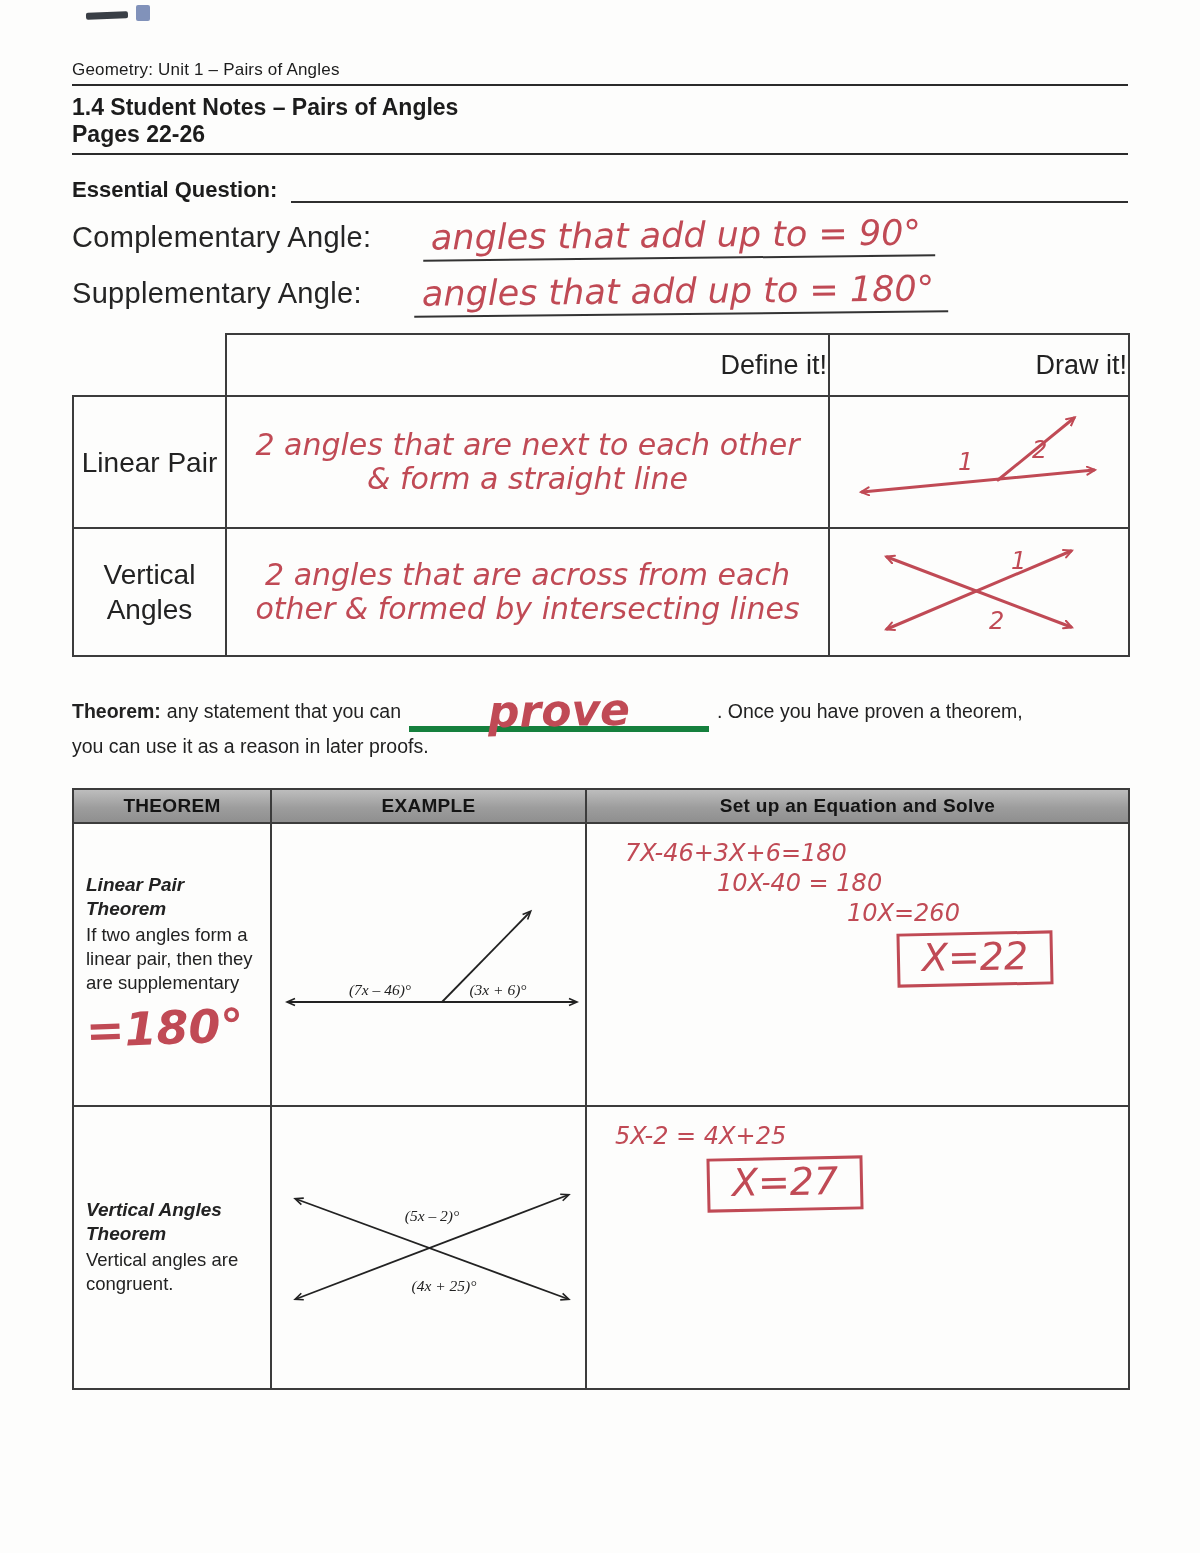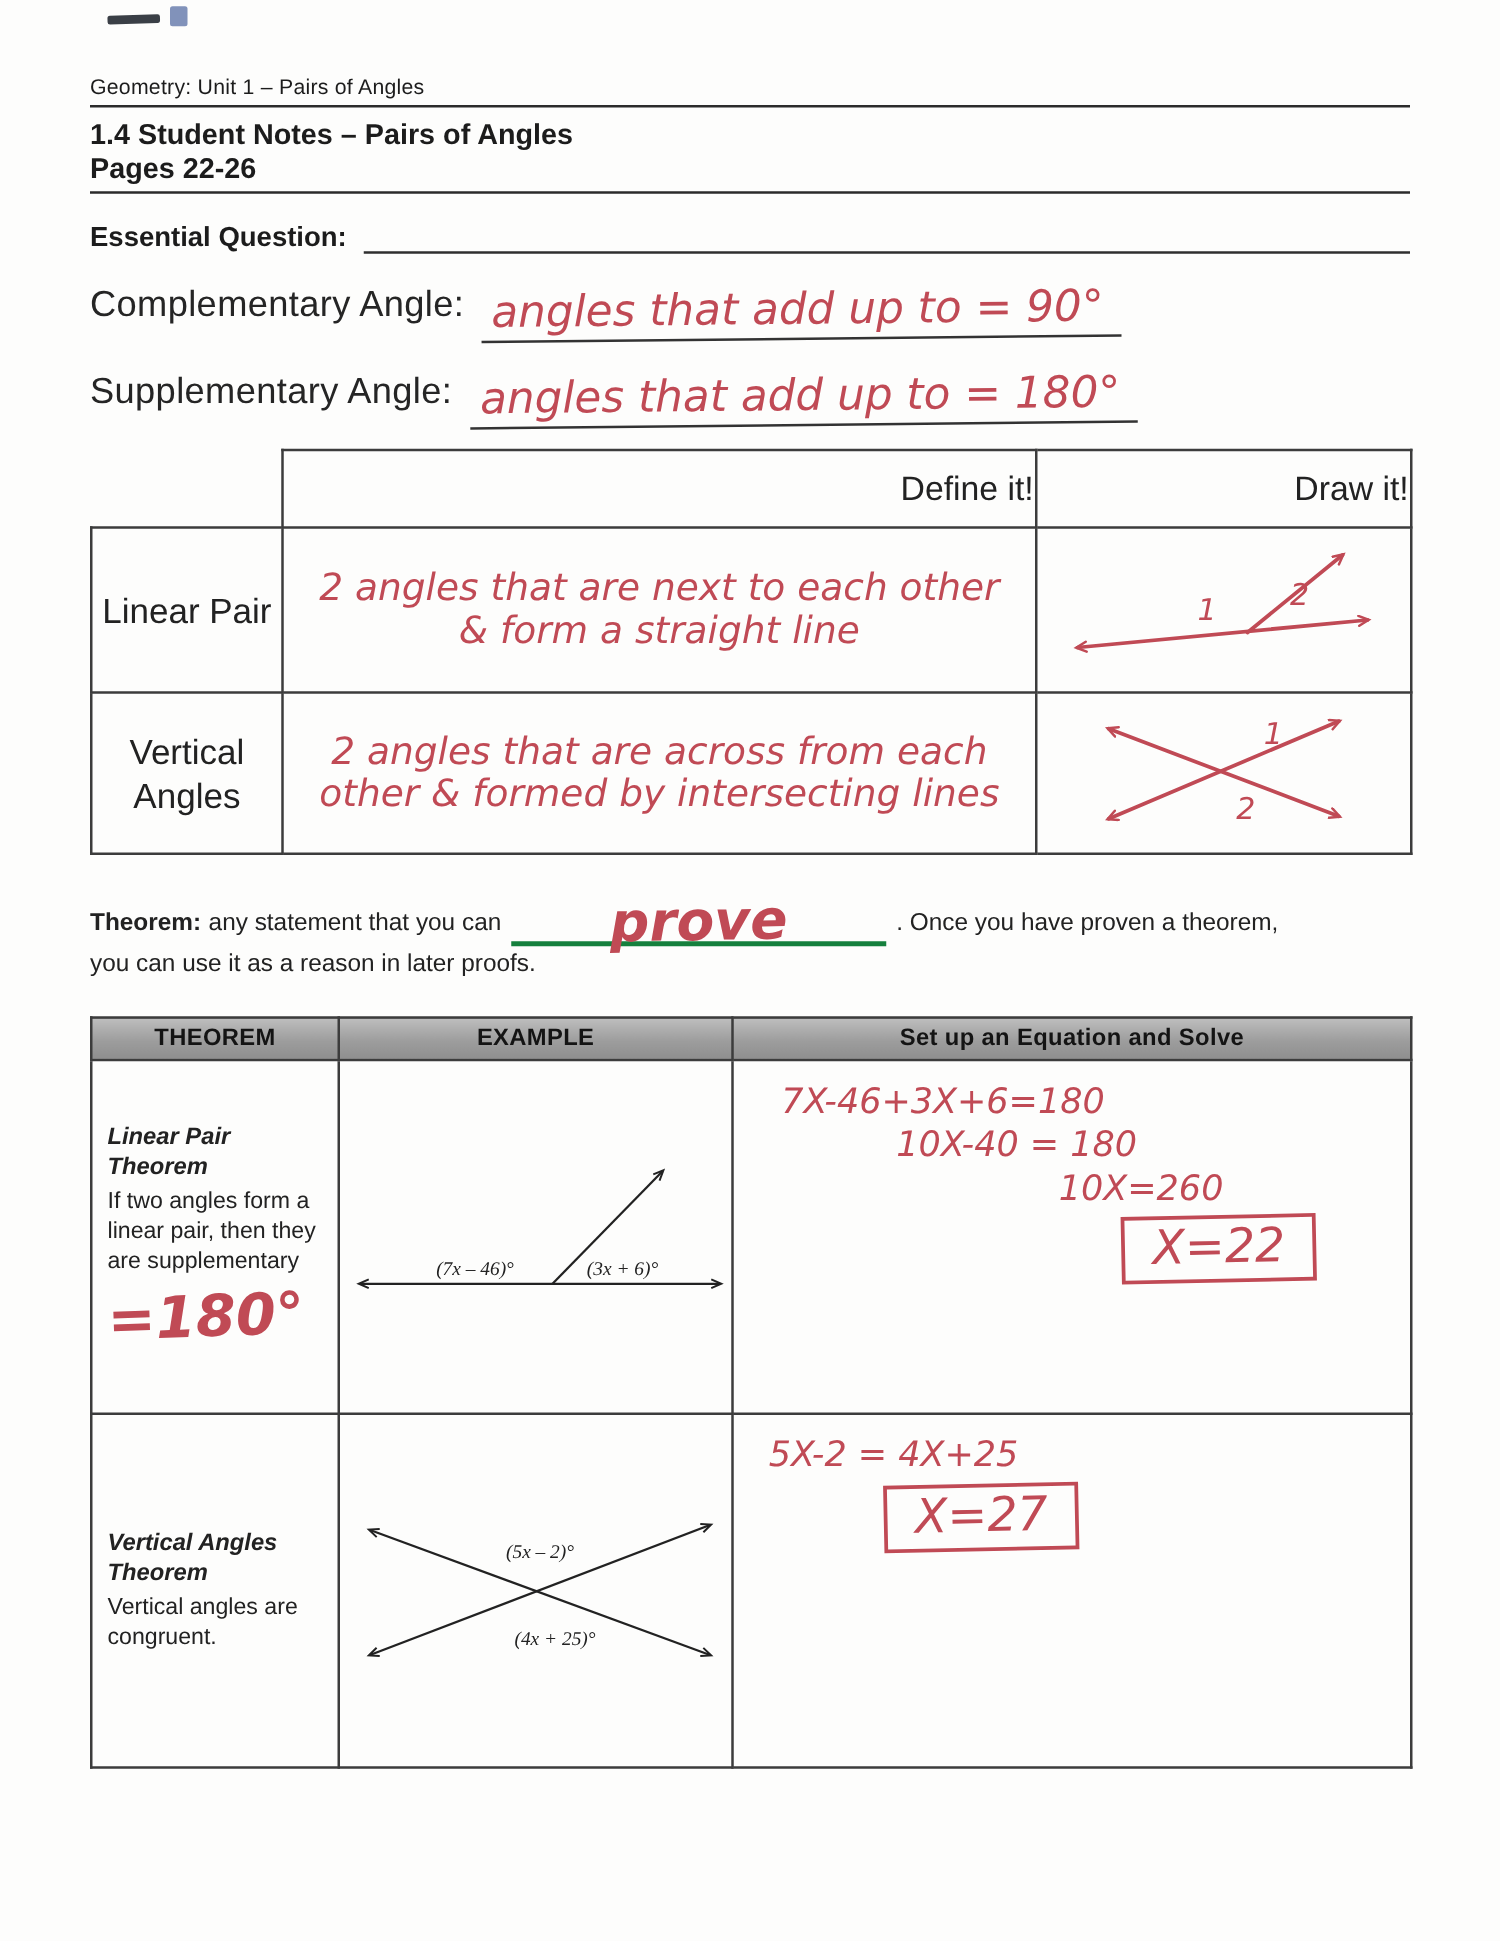--- a/index.html
+++ b/index.html
@@ -36,7 +36,7 @@
     color:#c04a55;
   }
 
-  .angle-row { margin-top:25px; display:flex; align-items:flex-start; }
+  .angle-row { margin-top:12px; display:flex; align-items:center;gap:38px; }
   .angle-label { font-size:29px; color:#252525; white-space:nowrap; letter-spacing:.3px;}
   .hw-answer { font-size:35px; margin-left:14px; border-bottom:2.5px solid #333; padding:0 14px 2px 8px; transform:rotate(-0.6deg); white-space:nowrap;}
 

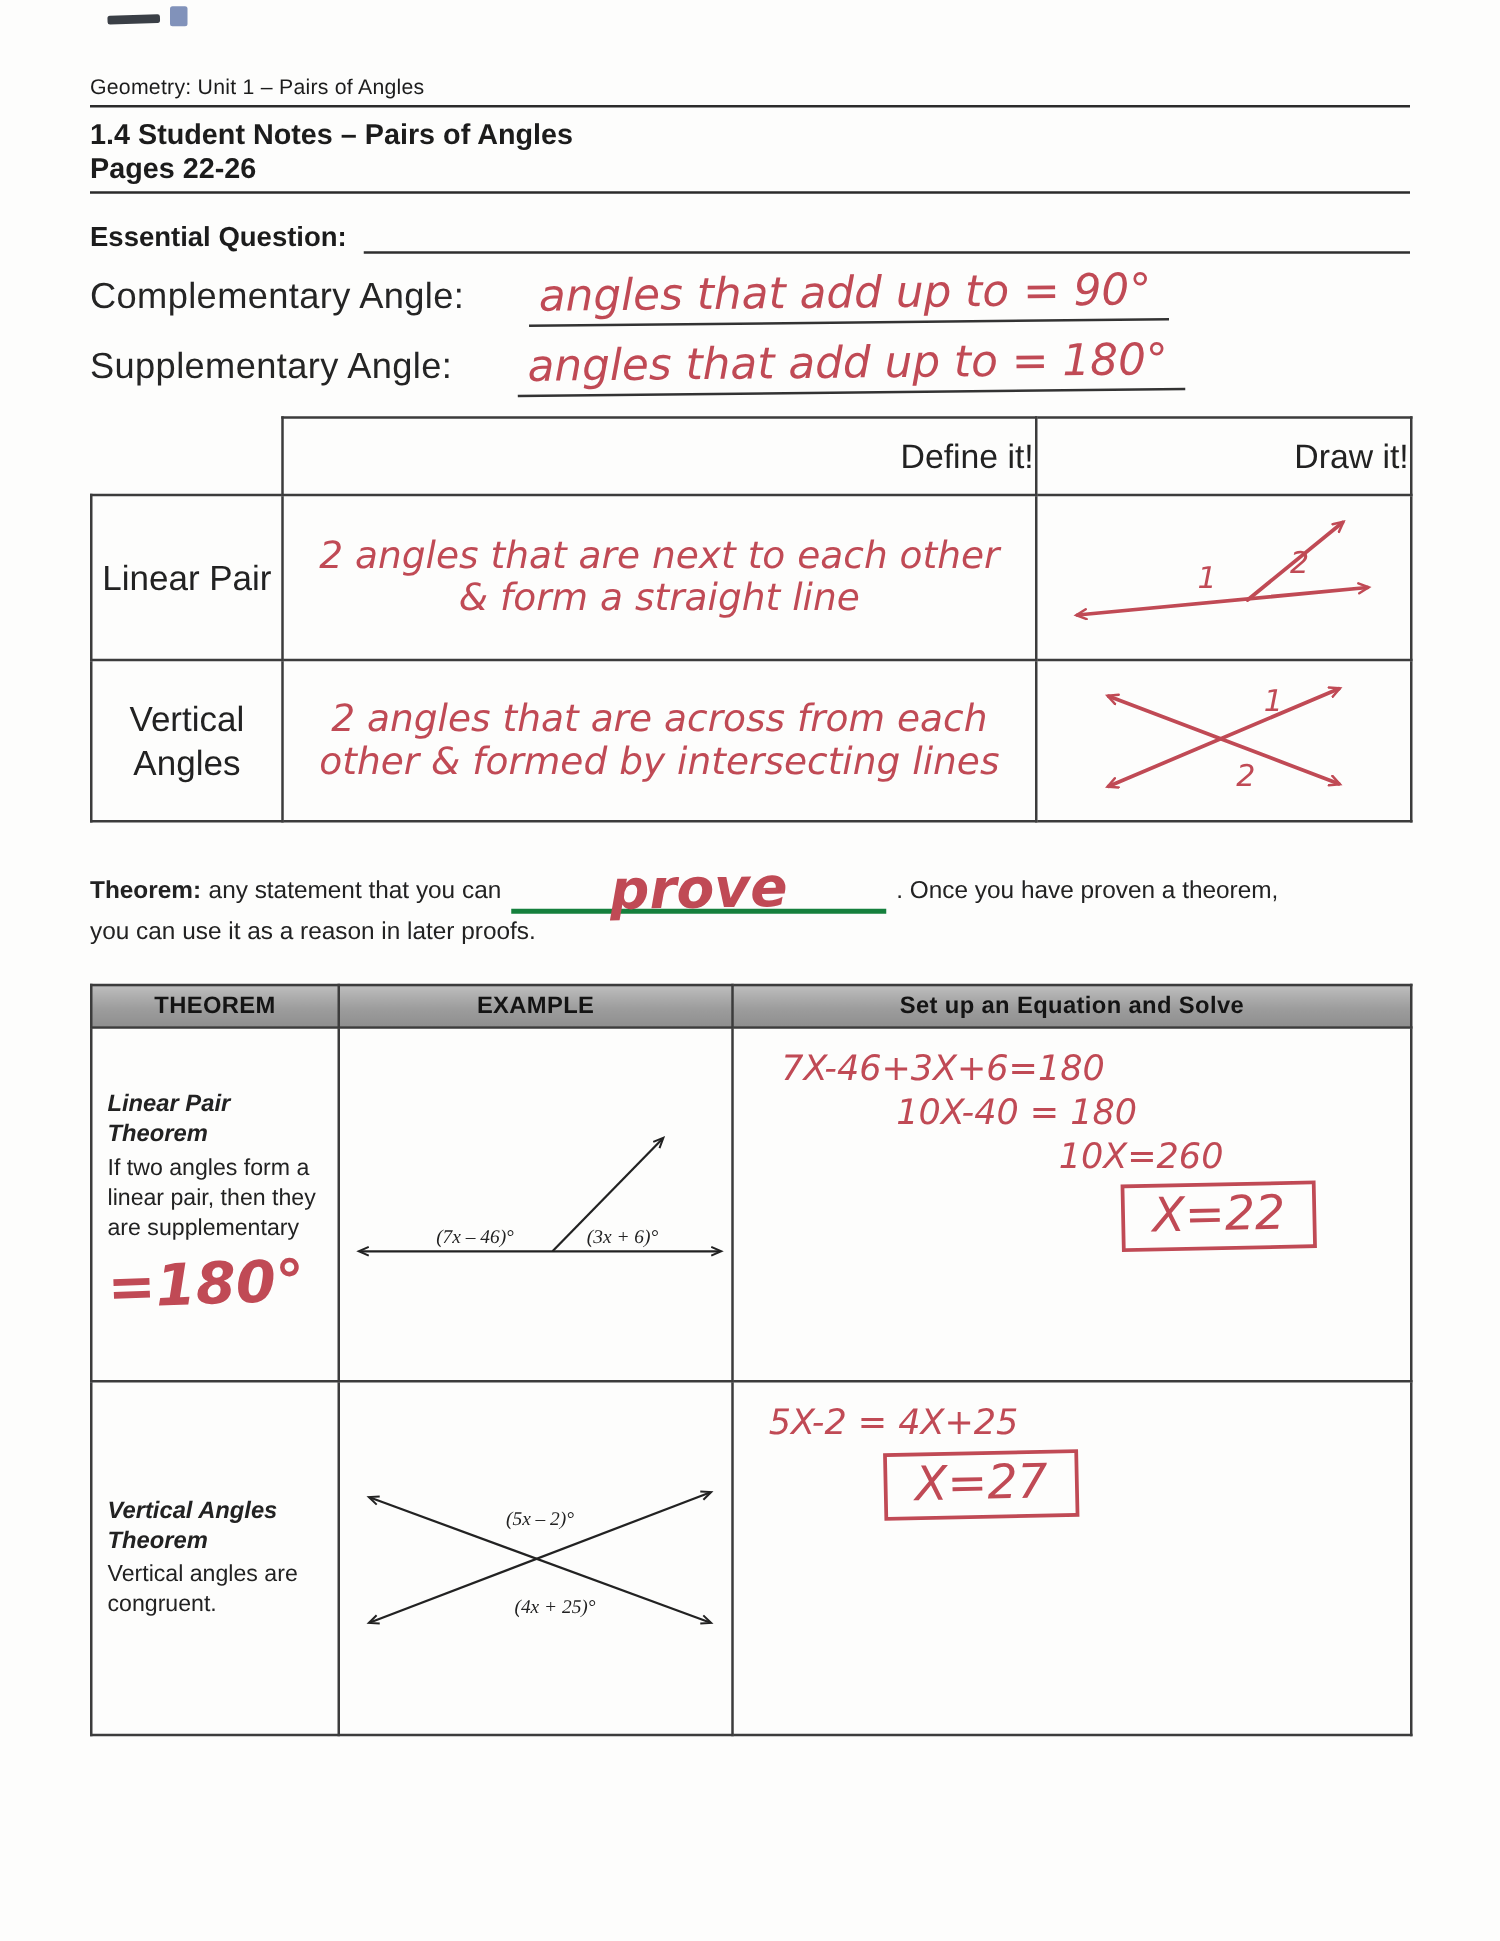--- a/index.html
+++ b/index.html
@@ -53,7 +53,7 @@
   
   .theorem-para { margin-top:34px; font-size:19.5px; line-height:1.5; color:#222;}
   .theorem-para .b { font-weight:bold; margin-right:6px;}
-  .blankline { display:inline-block; width:300px; border-bottom:4px solid #15803d; text-align:center; vertical-align:baseline; margin:0 8px;text-decoration:underline; }
+  .blankline { display:inline-block; width:300px; border-bottom:6px solid #15803d; text-align:center; vertical-align:baseline; margin:0 8px;text-decoration:underline; }
   .prove { font-size:44px; font-weight:bold; display:inline-block; line-height:.55; position:relative; top:8px; transform:rotate(-1deg);}
 
   

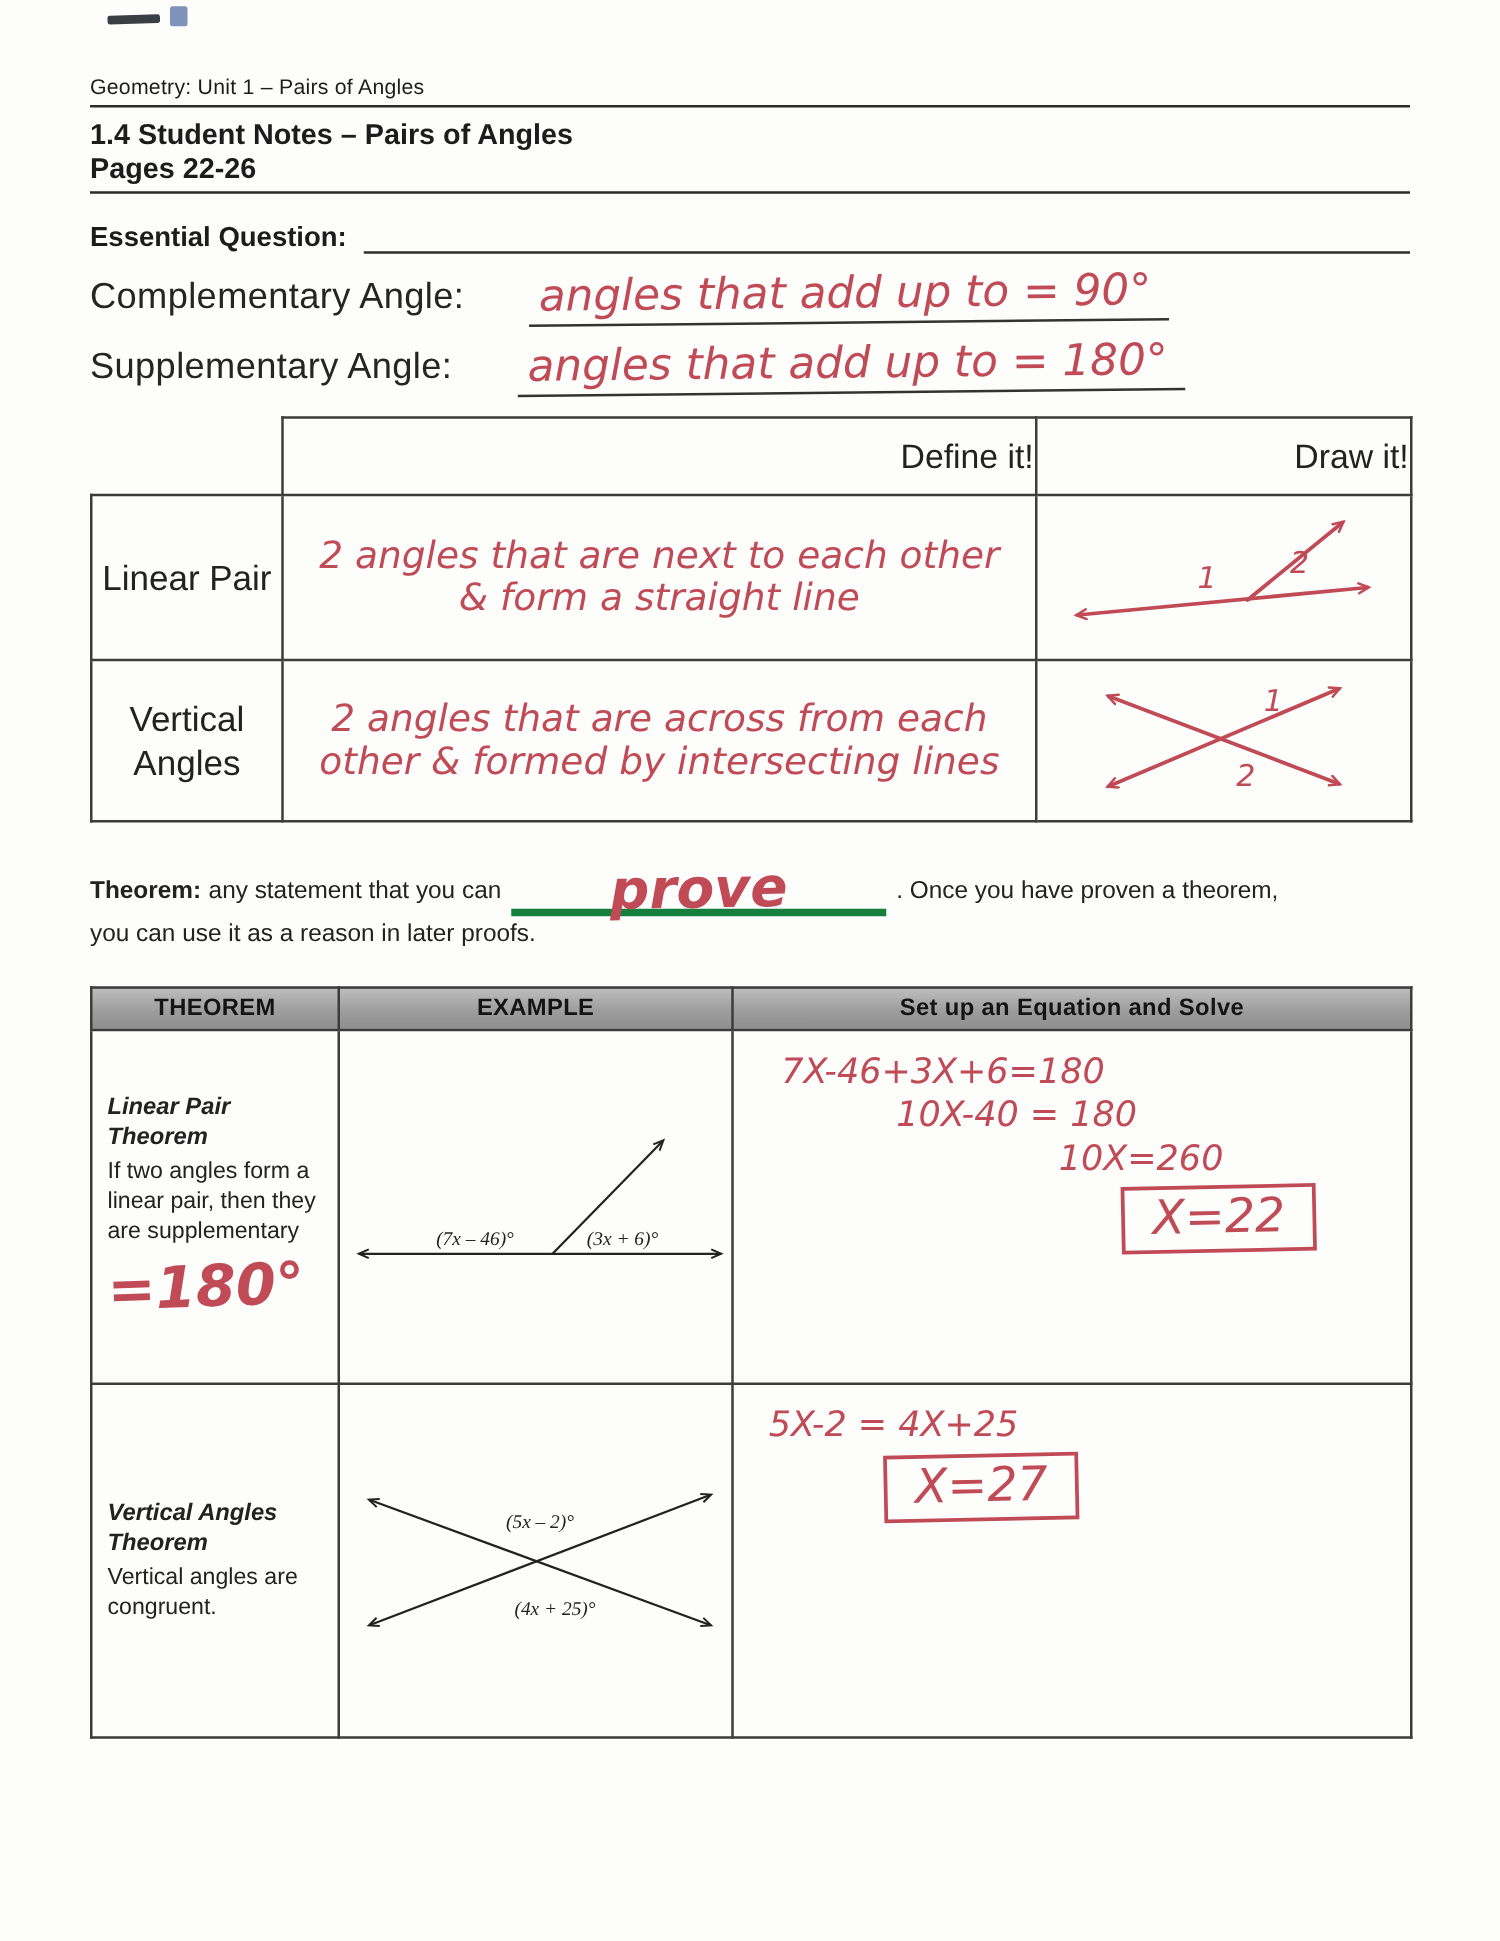--- a/index.html
+++ b/index.html
@@ -69,7 +69,7 @@
   .hw-180 { font-size:46px; font-weight:bold; margin-top:6px; transform:rotate(-2deg); display:inline-block;}
   .thm-ex { vertical-align:middle; text-align:right;text-decoration:underline; }
   .thm-work { vertical-align:top; padding:14px 10px 0 10px; }
-  .work-line { font-size:28px; line-height:1.25; white-space:nowrap; }
+  .work-line { font-size:24px; line-height:1.25; white-space:nowrap; }
   .wl-0 { padding-left:28px; }
   .wl-1 { padding-left:120px; }
   .wl-2 { padding-left:250px; }

